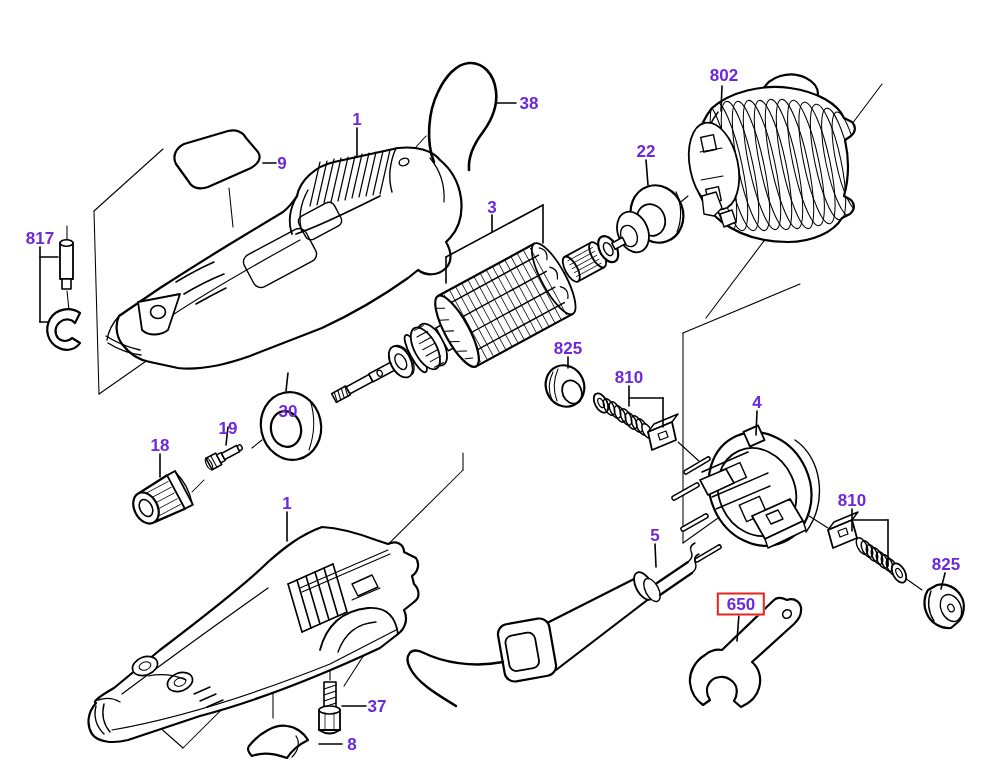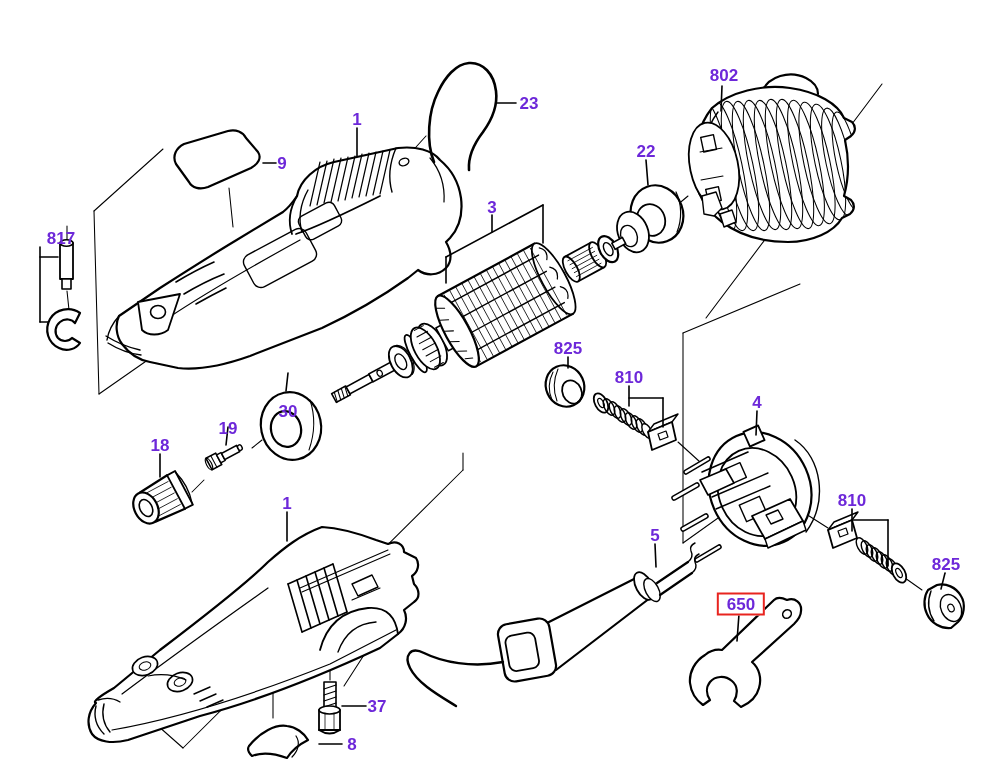--- a/index.html
+++ b/index.html
@@ -455,7 +455,7 @@
 <div id="labels">
       <div class="part-label" style="left: 357px; top: 119px;">1</div>
       <div class="part-label" style="left: 282px; top: 163px;">9</div>
-      <div class="part-label" style="left: 529px; top: 103px;">23</div>
+      <div class="part-label" style="left: 529px; top: 103px;">38</div>
       <div class="part-label" style="left: 724px; top: 75px;">802</div>
       <div class="part-label" style="left: 646px; top: 151px;">22</div>
       <div class="part-label" style="left: 492px; top: 207px;">3</div>

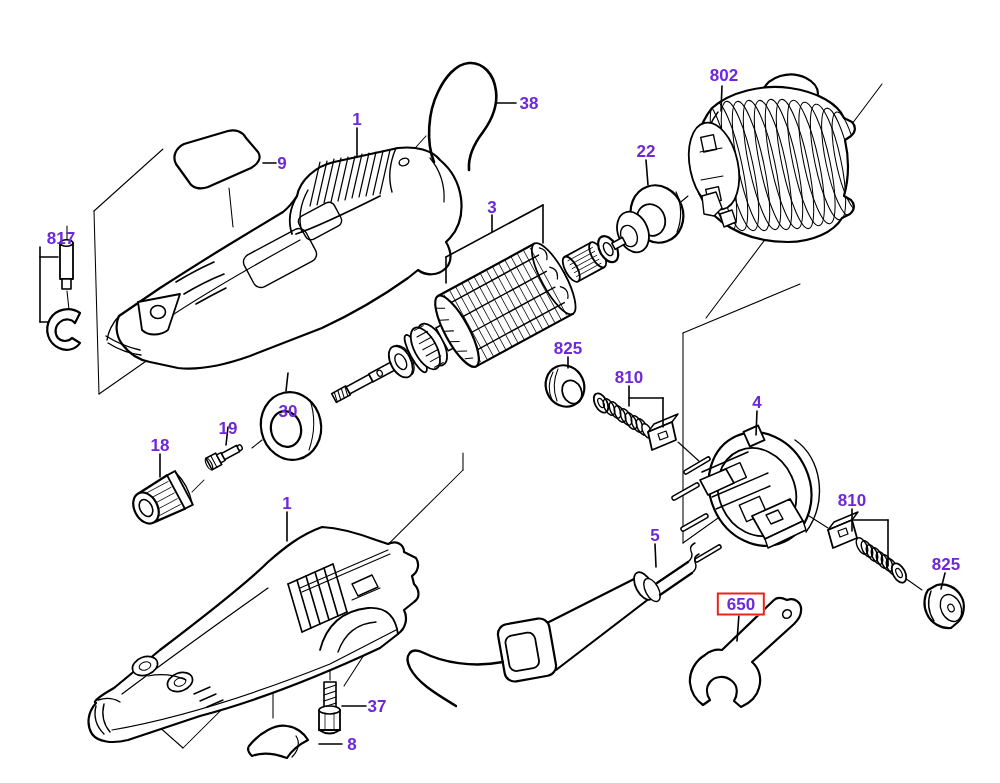--- a/index.html
+++ b/index.html
@@ -459,7 +459,7 @@
       <div class="part-label" style="left: 724px; top: 75px;">802</div>
       <div class="part-label" style="left: 646px; top: 151px;">22</div>
       <div class="part-label" style="left: 492px; top: 207px;">3</div>
-      <div class="part-label" style="left: 40px; top: 238px; margin-left: 21px;">817</div>
+      <div class="part-label" style="left: 40px; top: 238px;">817</div>
       <div class="part-label" style="left: 568px; top: 348px;">825</div>
       <div class="part-label" style="left: 629px; top: 377px;">810</div>
       <div class="part-label" style="left: 757px; top: 402px;">4</div>

